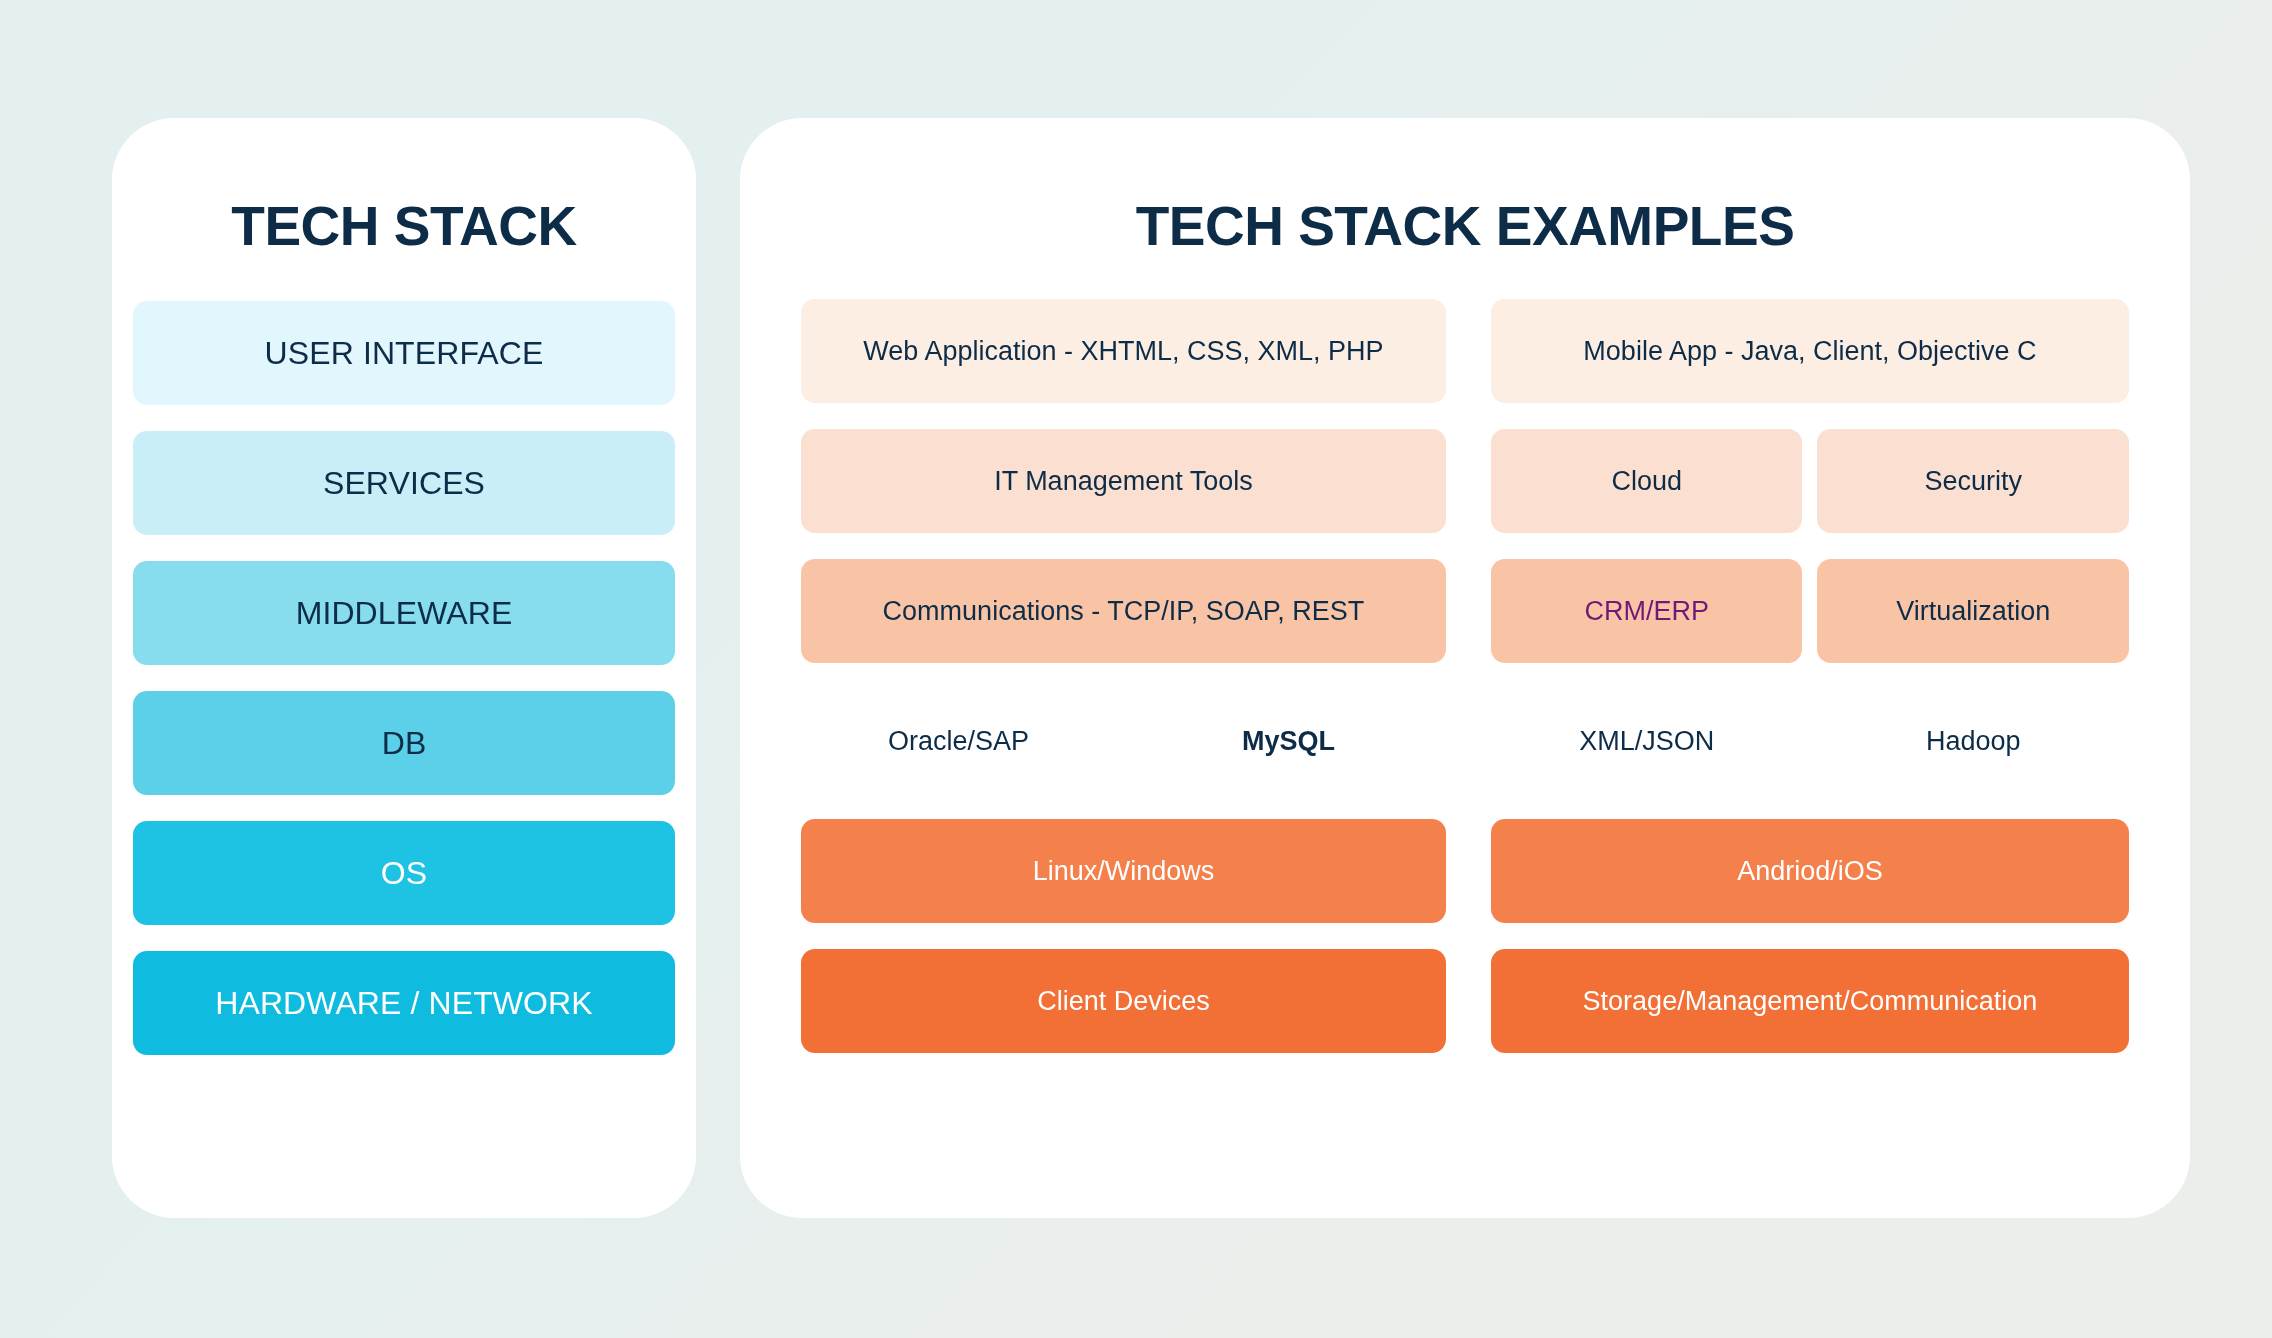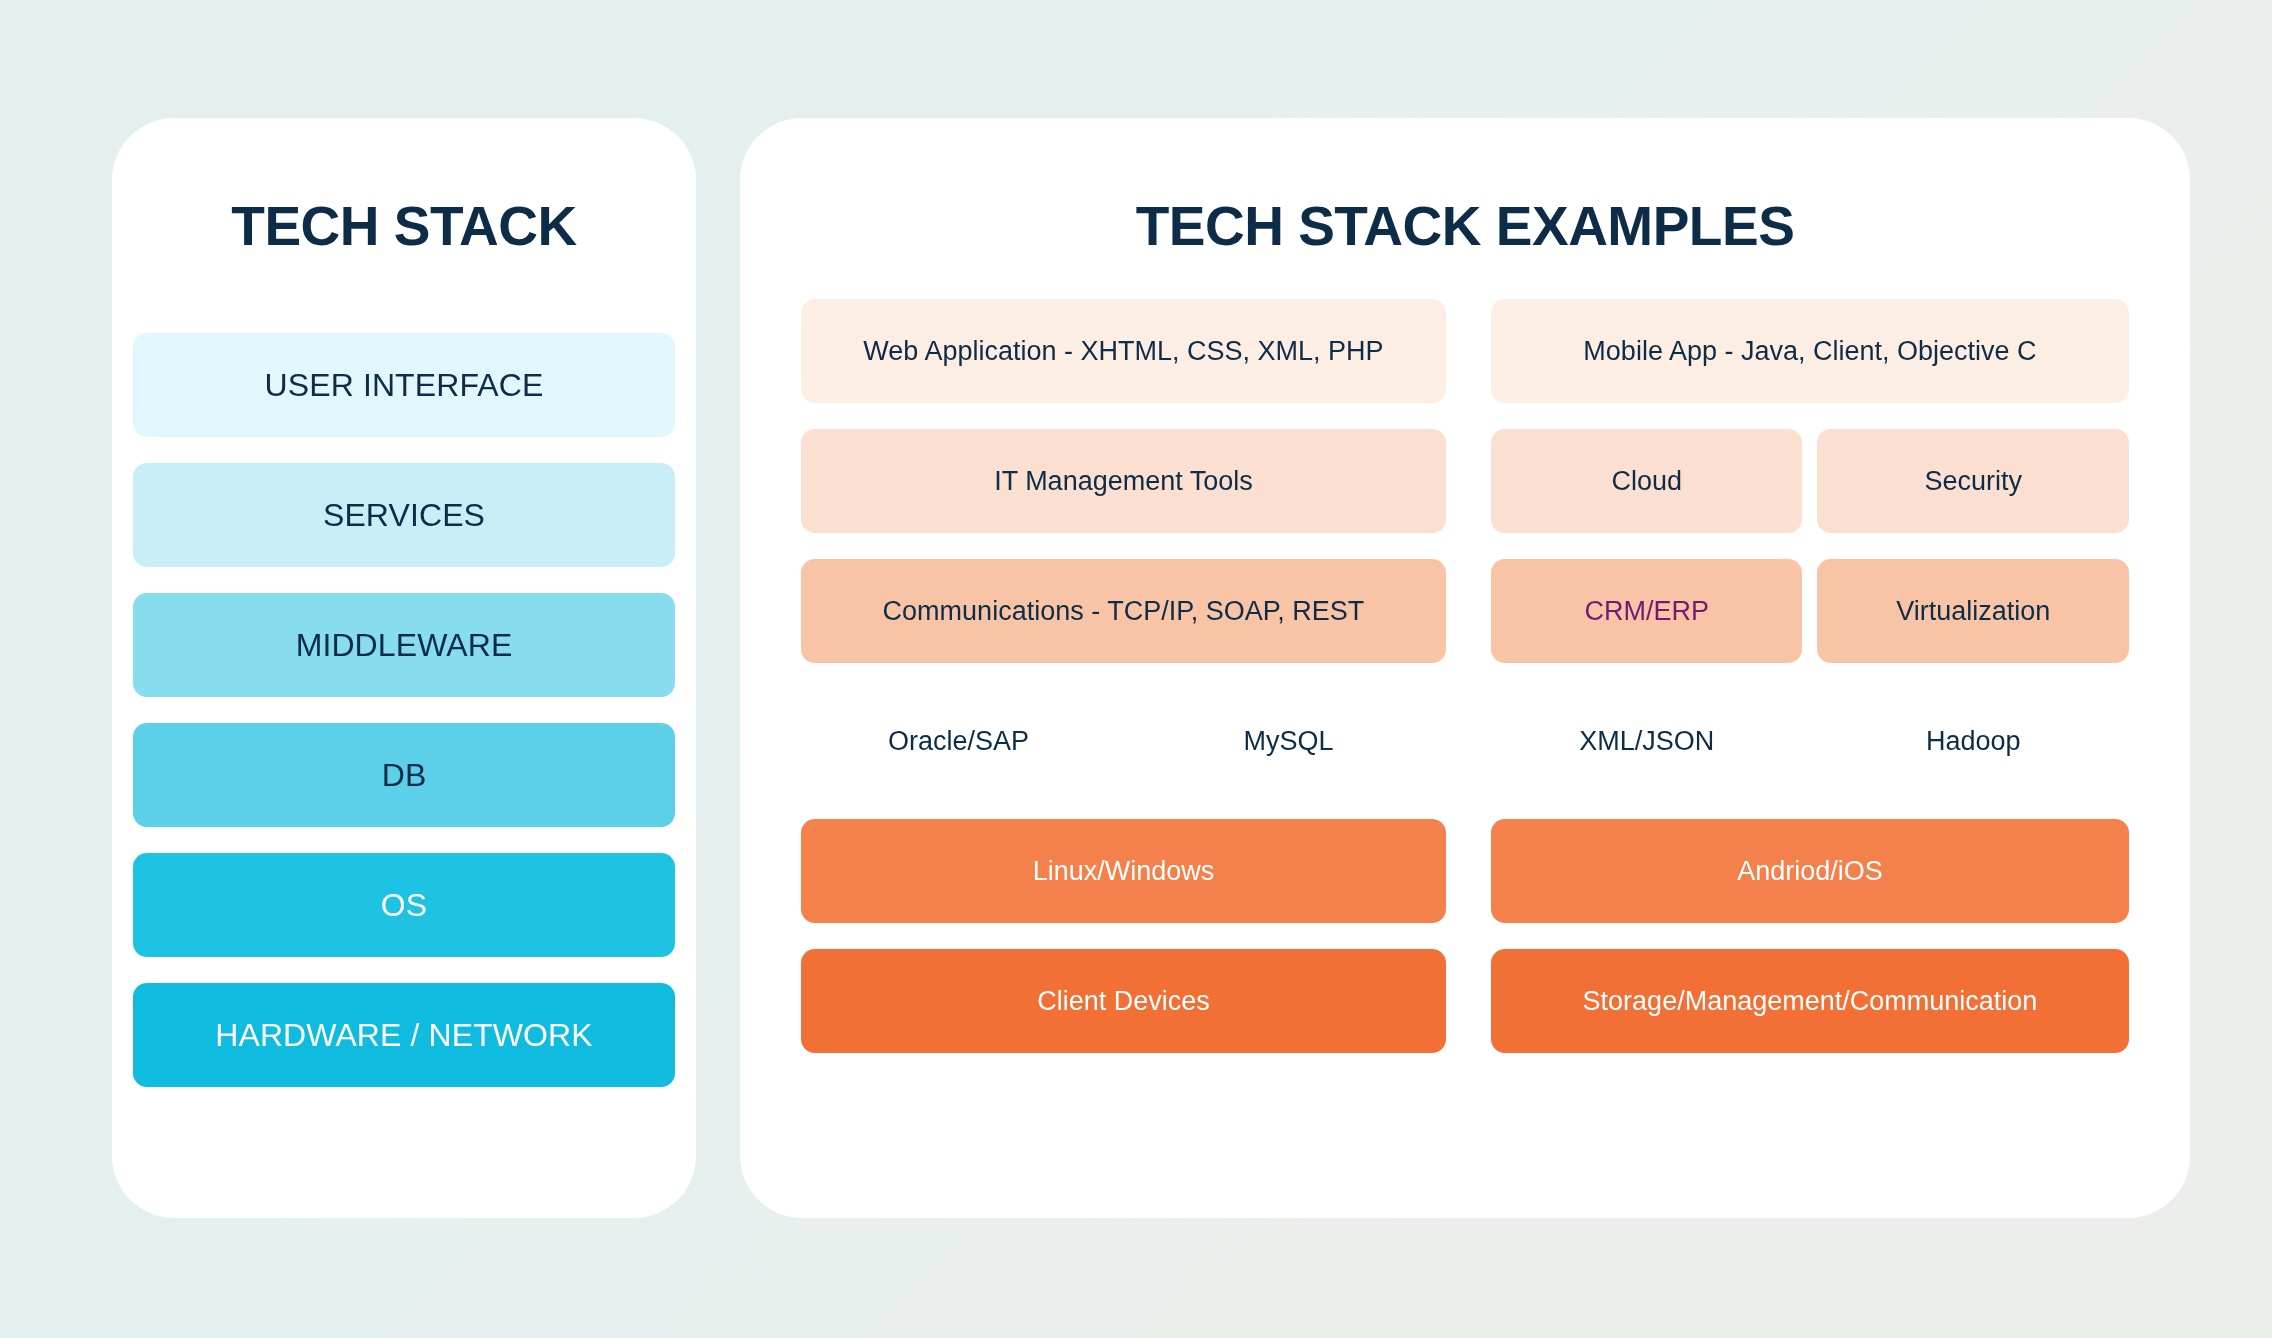--- a/index.html
+++ b/index.html
@@ -37,7 +37,6 @@
   .card-left {
     width: 666px;
     padding: 0 21px;
-    gap: 32px;
   }
   .card-right {
     width: 1450px;

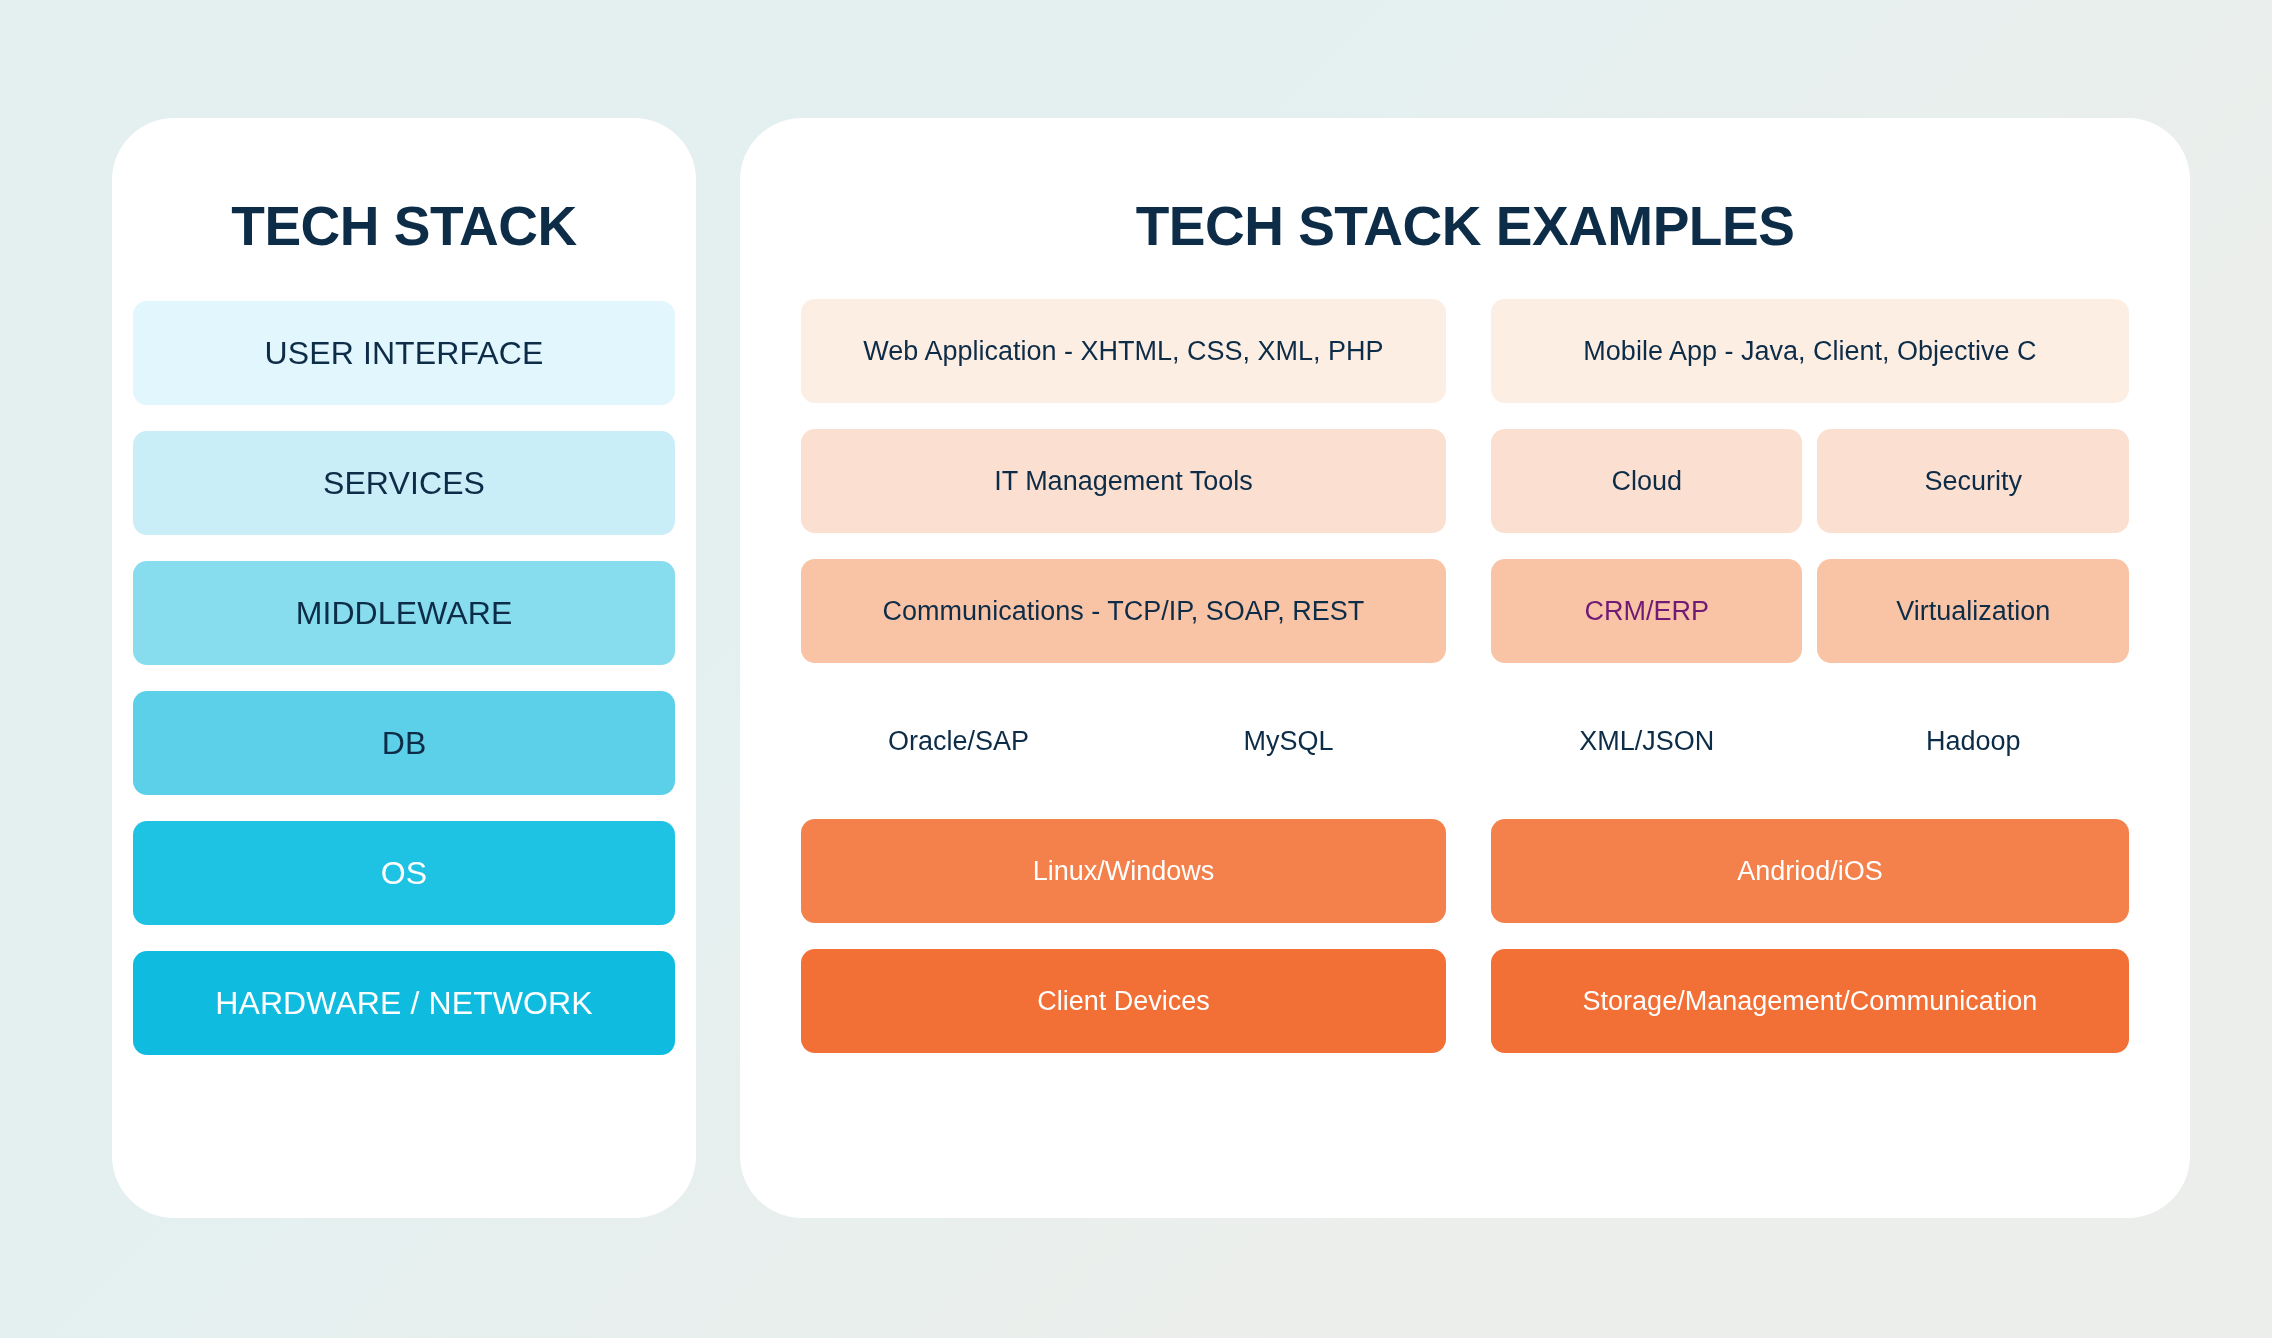--- a/index.html
+++ b/index.html
@@ -198,7 +198,7 @@
             <div class="ex-cell grow" style="color: rgb(13, 44, 71);">
               <span>Oracle/SAP</span>
             </div>
-            <div class="ex-cell grow" style="color: rgb(13, 44, 71);">
+            <div class="ex-cell grow" style="color: rgb(13, 44, 71); font-weight: bold;">
               <span>MySQL</span>
             </div>
           </div>

